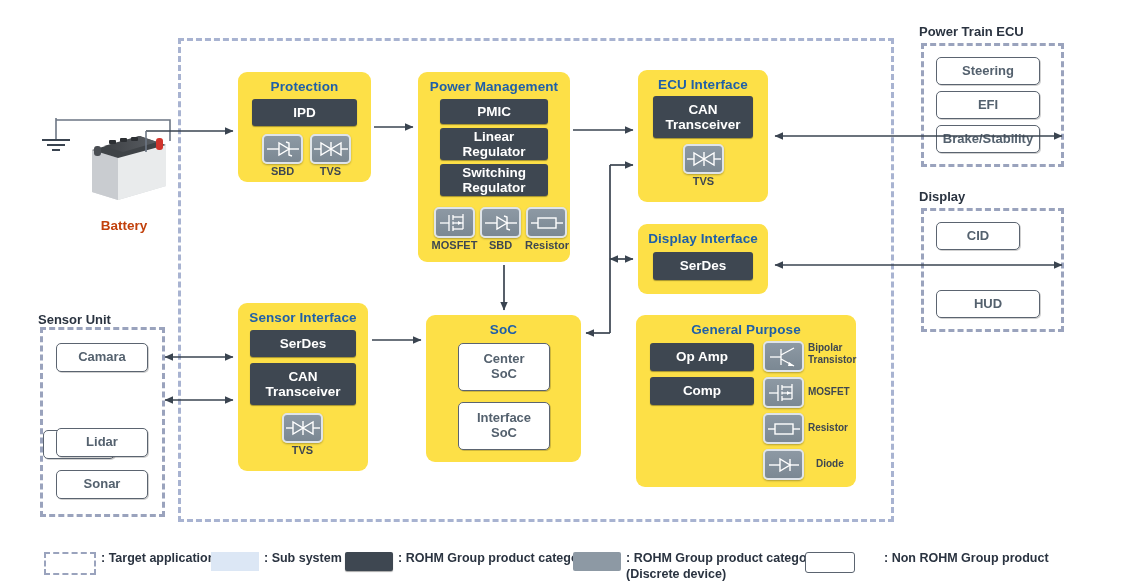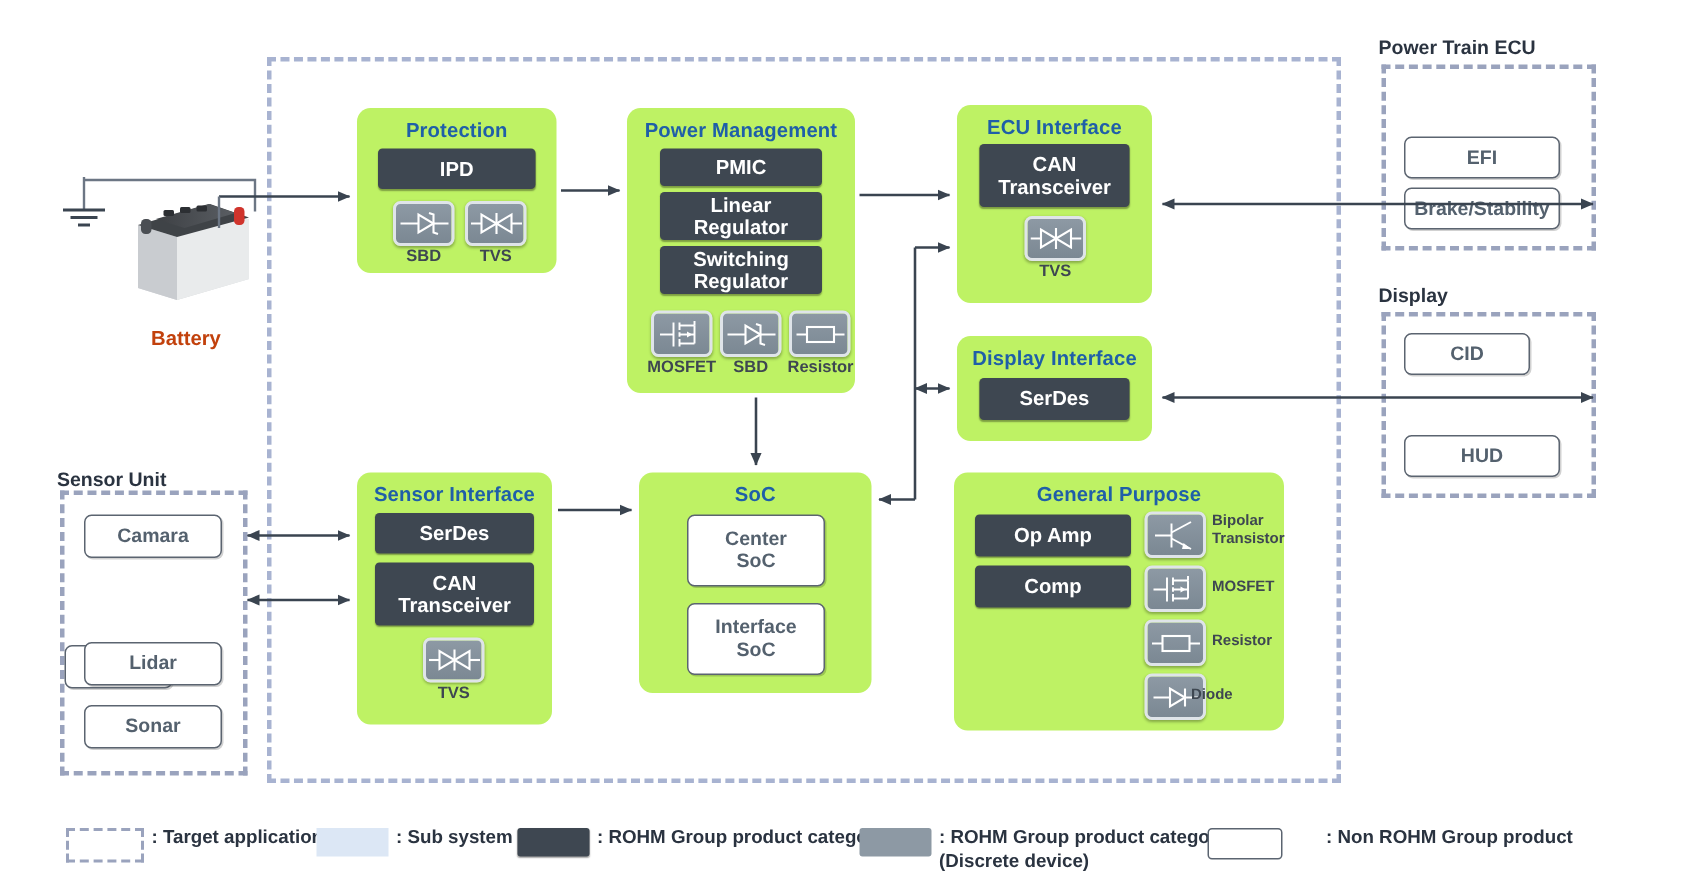--- a/index.html
+++ b/index.html
@@ -286,6 +286,7 @@
 
   <div class="group-cap" style="left:919px;top:24px;">Power Train ECU</div>
   <div class="abs dashed-area-thin" style="left:921px;top:43px;width:143px;height:124px;"></div>
+  <div class="abs nonrohm" style="left:936px;top:57px;width:104px;height:28px;">Steering</div>
   <div class="abs nonrohm" style="left:936px;top:91px;width:104px;height:28px;">EFI</div>
   <div class="abs nonrohm" style="left:936px;top:125px;width:104px;height:28px;">Brake/Stability</div>
 

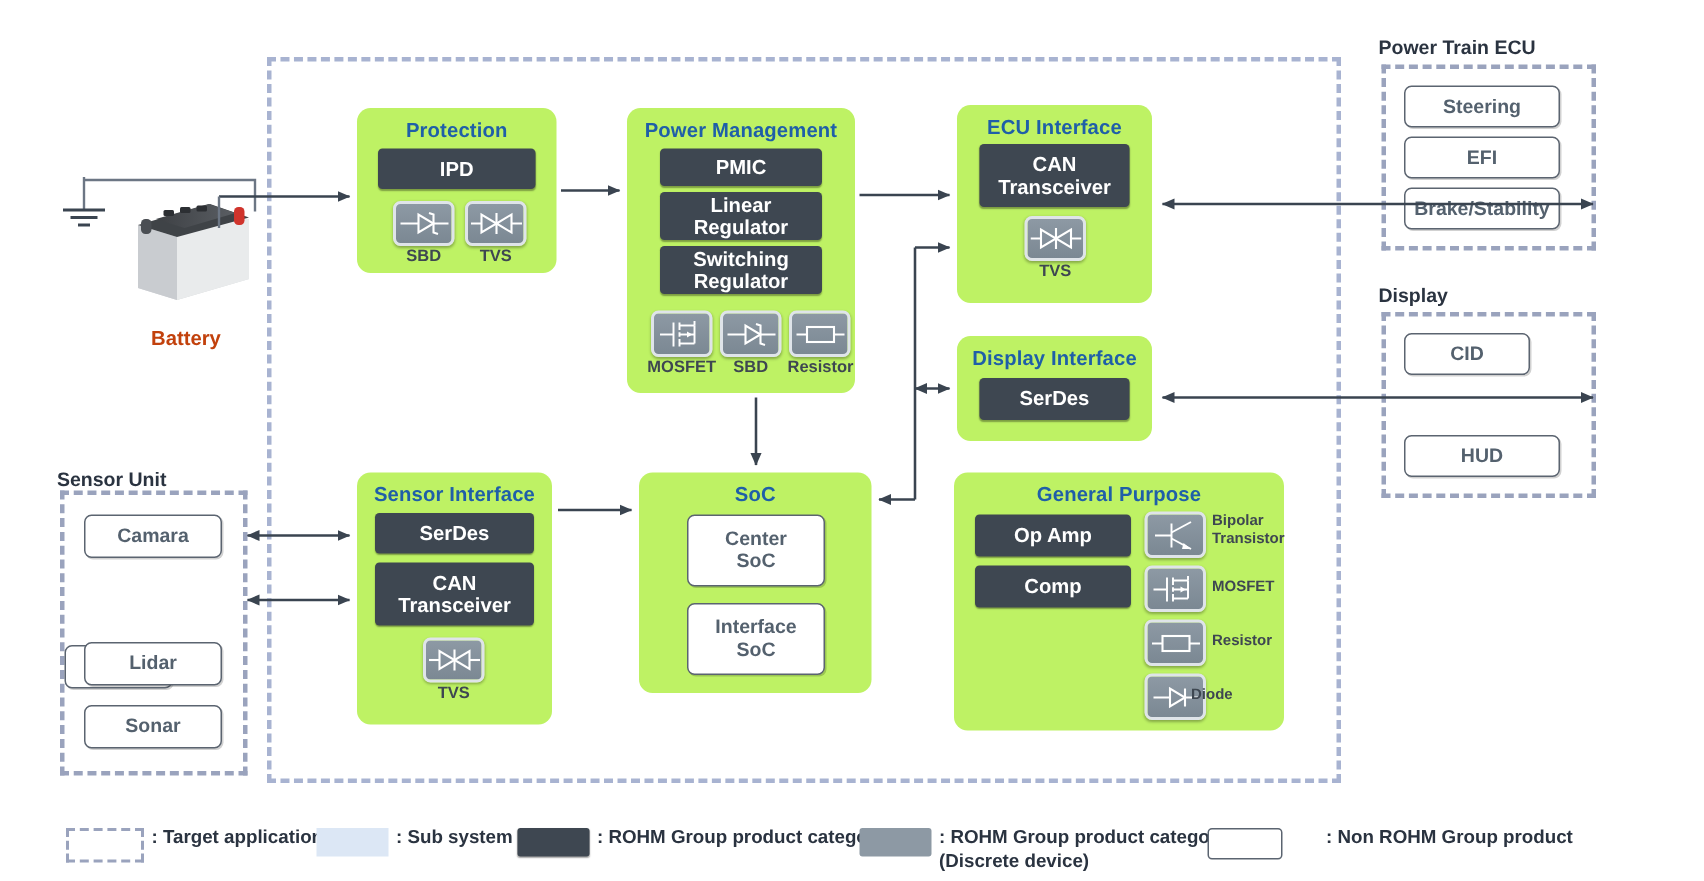--- a/index.html
+++ b/index.html
@@ -14,7 +14,7 @@
   .dashed-area-thin{border:3px dashed #9aa3bd;background:transparent;}
 
   
-  .subsystem{background:#bef264;border-radius:9px;}
+  .subsystem{background:#fde047;border-radius:9px;}
   .subsystem-title{position:absolute;left:0;right:0;text-align:center;
       color:#1f5fa8;font-weight:bold;font-size:13.5px;letter-spacing:.1px;}
 

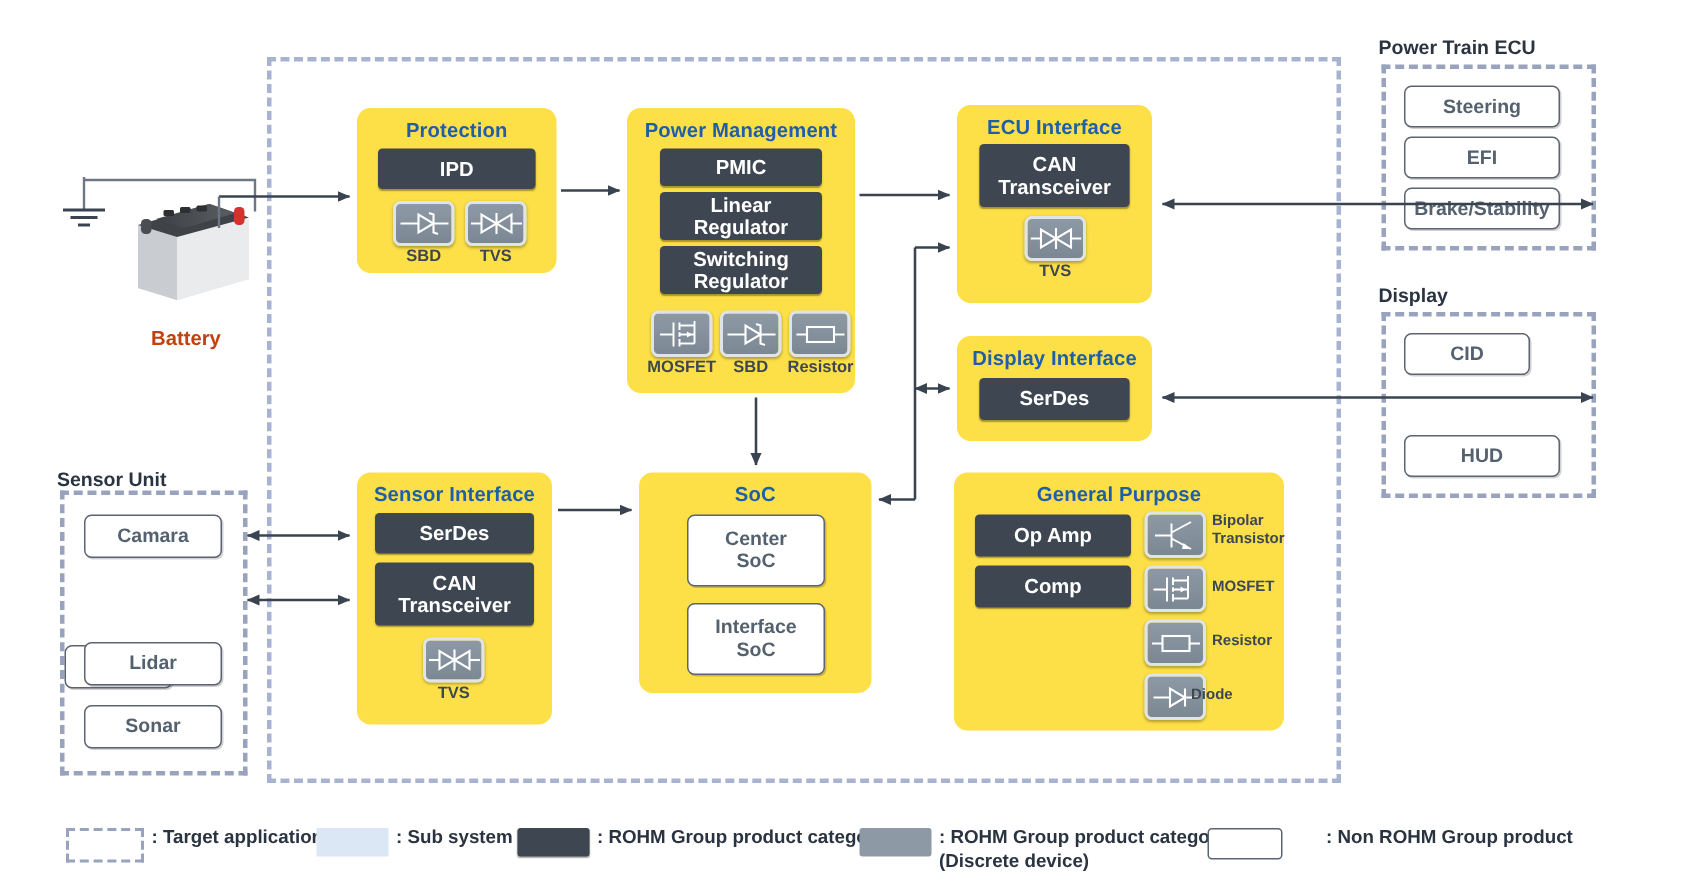--- a/index.html
+++ b/index.html
@@ -198,7 +198,7 @@
     <div class="abs rohm" style="left:15px;top:28px;width:100px;height:28px;">SerDes</div>
   </div>
 
-  <div class="abs subsystem" style="left:238px;top:315px;width:130px;height:168px;">
+  <div class="abs subsystem" style="left:238px;top:303px;width:130px;height:168px;">
     <div class="subsystem-title" style="top:7px;">Sensor Interface</div>
     <div class="abs rohm" style="left:12px;top:27px;width:106px;height:27px;">SerDes</div>
     <div class="abs rohm" style="left:12px;top:60px;width:106px;height:42px;">

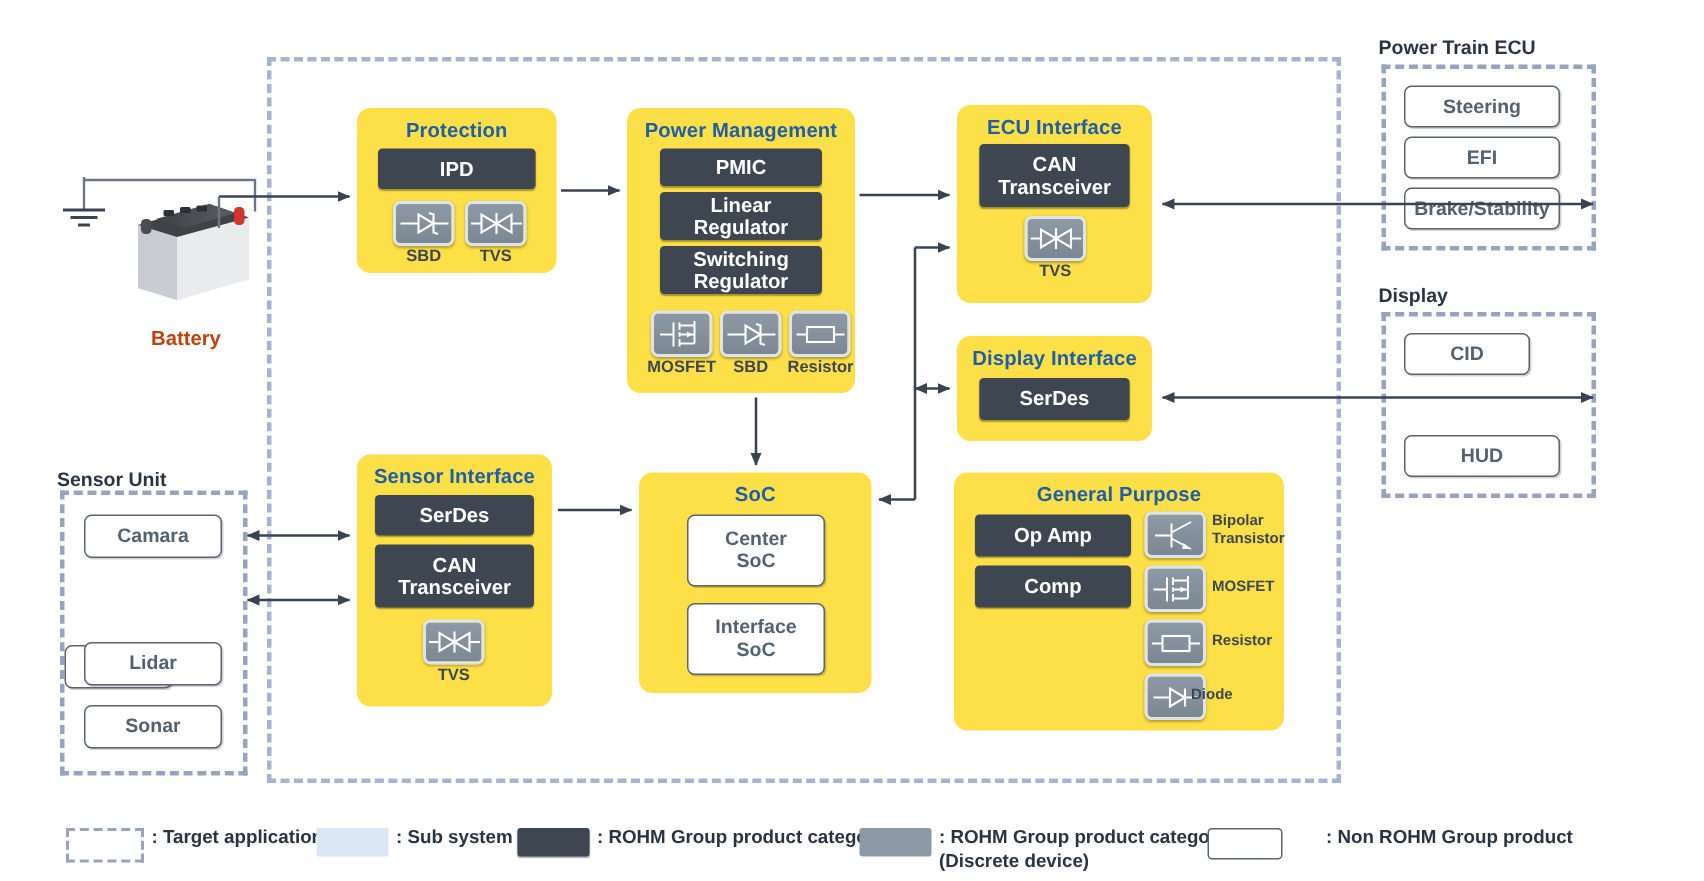--- a/index.html
+++ b/index.html
@@ -281,7 +281,7 @@
         <line x1="23" y1="9" x2="32" y2="9" stroke="#fff" stroke-width="1.4"></line>
       </svg>
     </div>
-    <div class="abs discrete-cap" style="left:158px;top:143px;width:58px;text-align:left;font-size:10px;">Diode</div>
+    <div class="abs discrete-cap" style="left:180px;top:143px;width:58px;text-align:left;font-size:10px;">Diode</div>
   </div>
 
   <div class="group-cap" style="left:919px;top:24px;">Power Train ECU</div>

